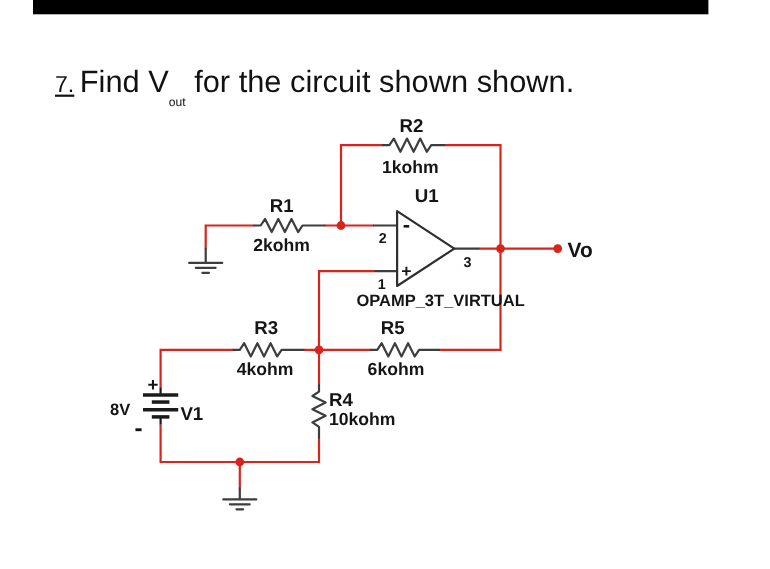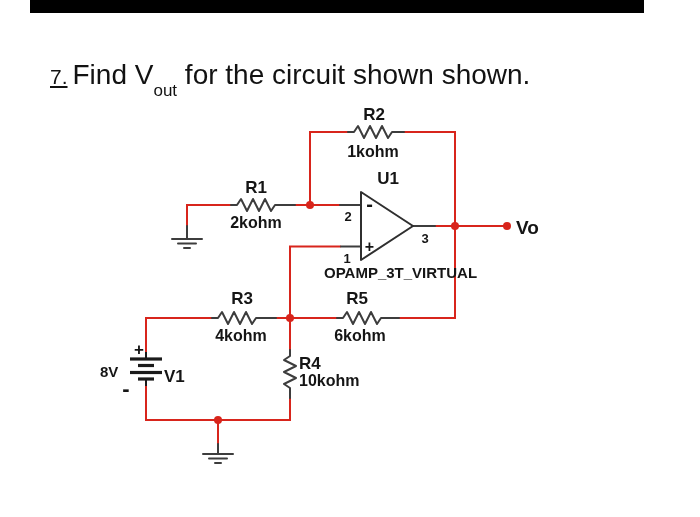--- a/index.html
+++ b/index.html
@@ -10,7 +10,7 @@
   .top-bar{position:absolute;left:30px;top:0;width:614px;height:13px;background:#000000;}
   .title{position:absolute;left:50px;top:59px;font-size:28px;color:#121212;white-space:nowrap;}
   .title .qnum{font-size:21px;text-decoration:underline;margin-right:5px;}
-  .title sub{font-size:17px;position:relative;top:5px;line-height:0;}
+  .title sub{font-size:11px;position:relative;top:5px;line-height:0;}
   svg{position:absolute;left:0;top:0;}
   .wire{stroke:#d8251c;stroke-width:2;fill:none;}
   .comp{stroke:#3d3d3d;stroke-width:2;fill:none;stroke-linecap:round;stroke-linejoin:round;}

